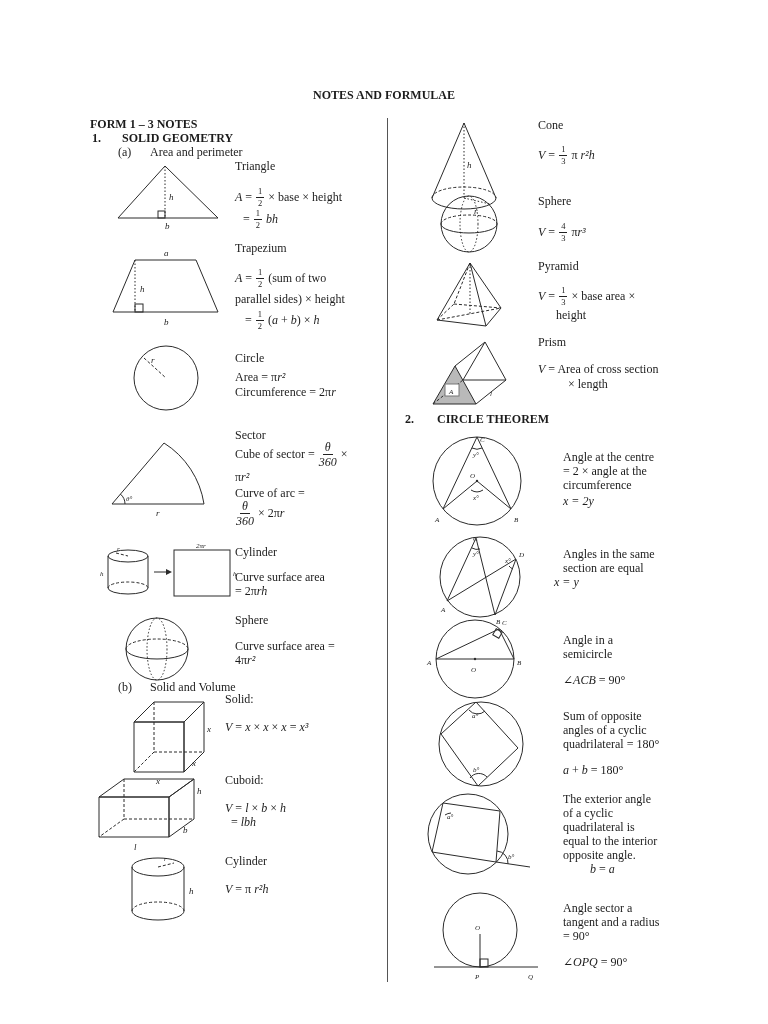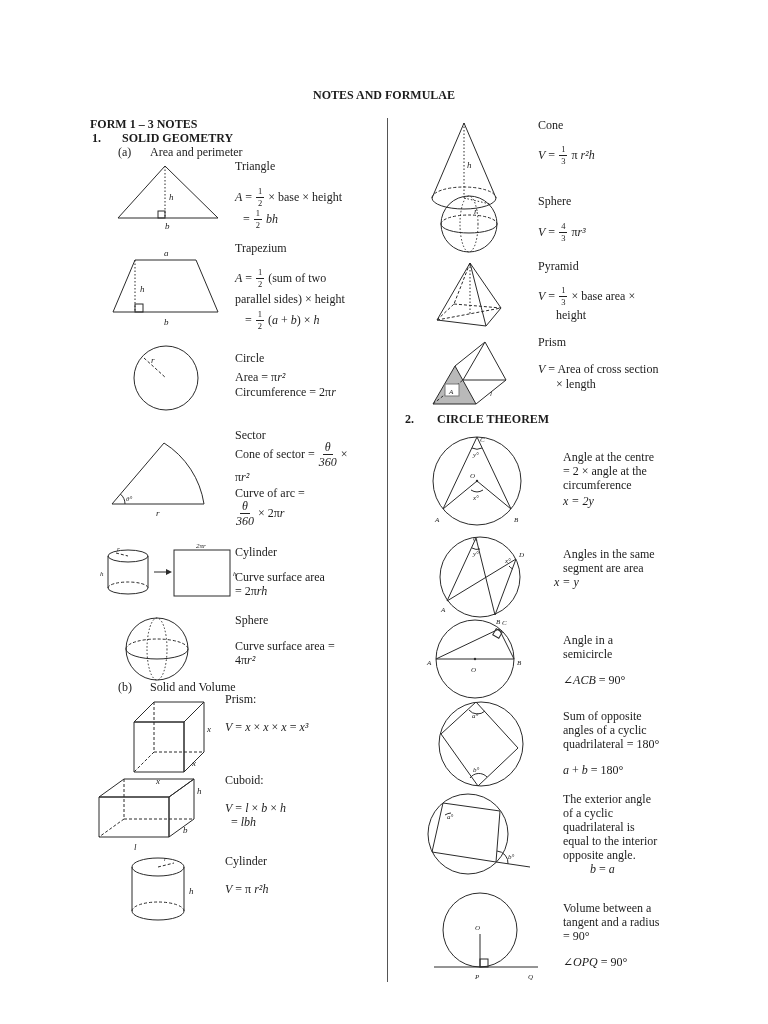--- a/index.html
+++ b/index.html
@@ -317,7 +317,7 @@
       <span class="i">V</span>
       <span> = Area of cross section</span>
     </div>
-  <div class="fl" style="left:556px; top:377px">
+  <div class="fl" style="left:568px; top:377px">
       <span>× length</span>
     </div>
 

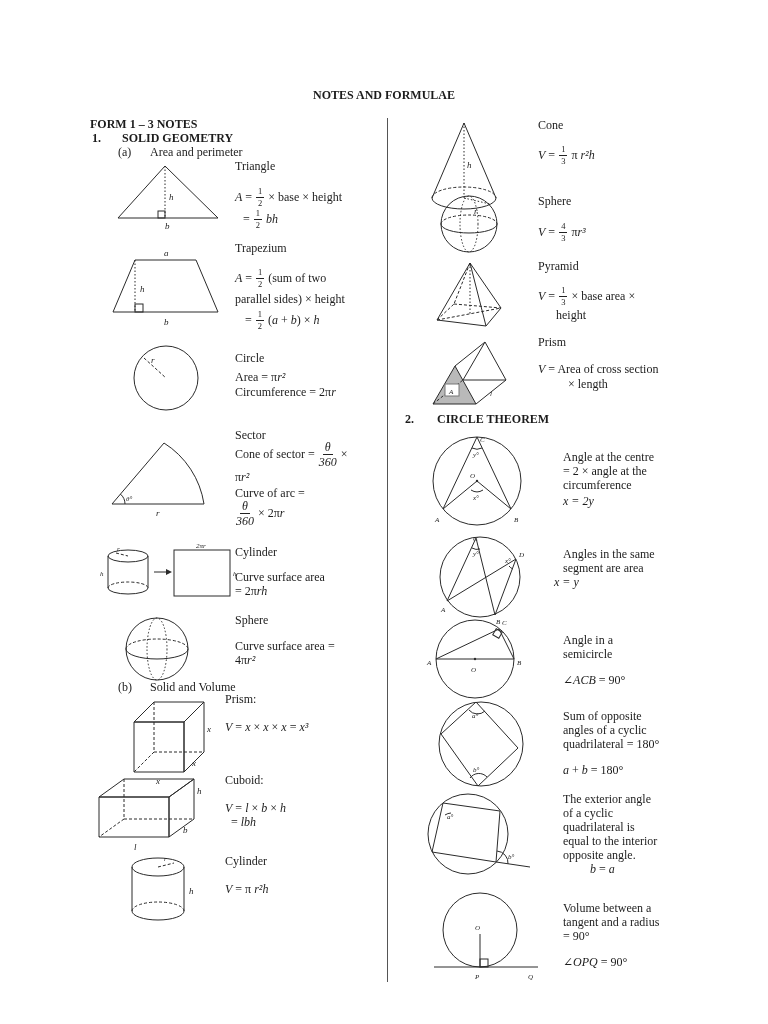--- a/index.html
+++ b/index.html
@@ -119,7 +119,7 @@
   </svg>
   <div class="t" style="left:235px; top:428px">Sector</div>
   <div class="fl" style="left:235px; top:441px">
-      <span>Cone of sector = </span>
+      <span>Cube of sector = </span>
       <span class="frac fbig"><span class="fn">θ</span><span class="fd">360</span></span>
       <span> ×</span>
     </div>

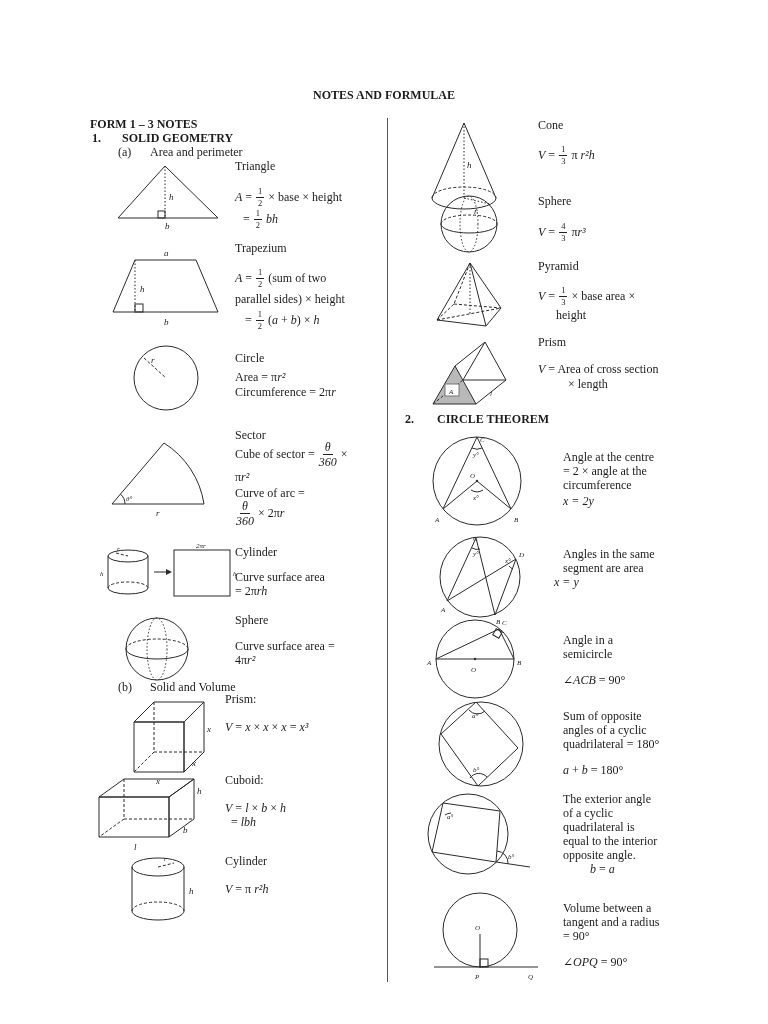--- a/index.html
+++ b/index.html
@@ -363,7 +363,7 @@
     <text x="64" y="91" class="sm">B</text>
   </svg>
   <div class="t" style="left:563px; top:547px">Angles in the same</div>
-  <div class="t" style="left:563px; top:561px">segment are area</div>
+  <div class="t" style="left:563px; top:561px">section are equal</div>
   <div class="fl" style="left:554px; top:575px">
       <span class="i">x = y</span>
     </div>

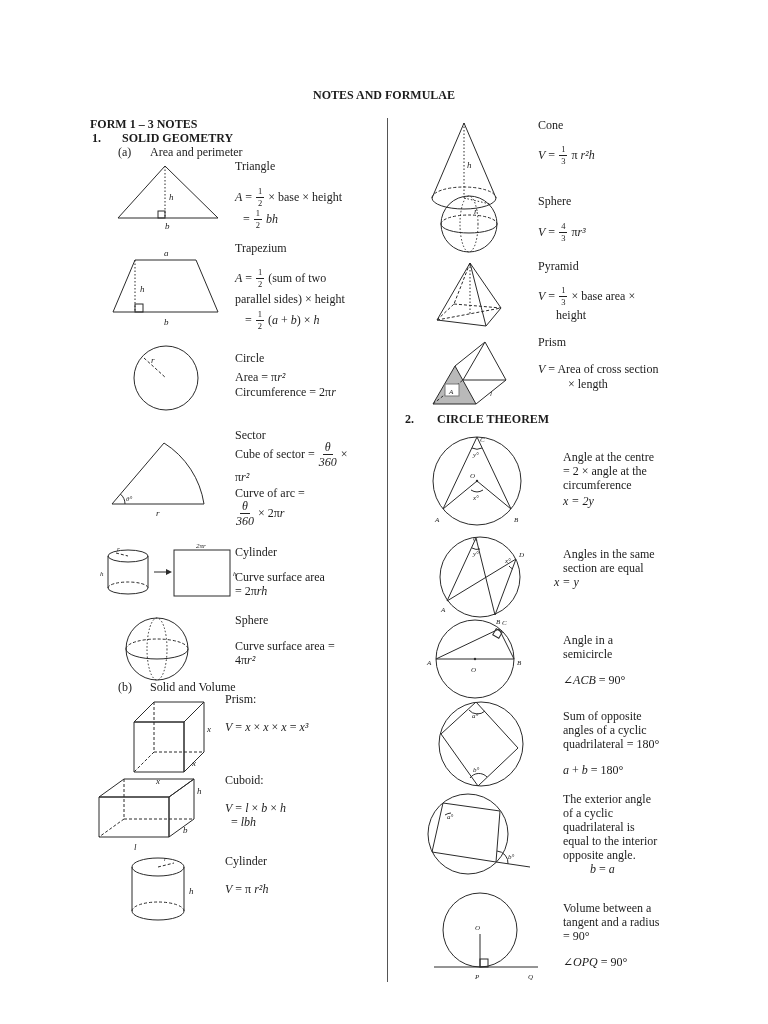--- a/index.html
+++ b/index.html
@@ -189,7 +189,7 @@
     <text x="66" y="72">x</text>
     <text x="30" y="90">x</text>
   </svg>
-  <div class="t" style="left:225px; top:692px">Prism:</div>
+  <div class="t" style="left:225px; top:692px">Solid:</div>
   <div class="fl" style="left:225px; top:720px">
       <span class="i">V</span>
       <span> = </span>

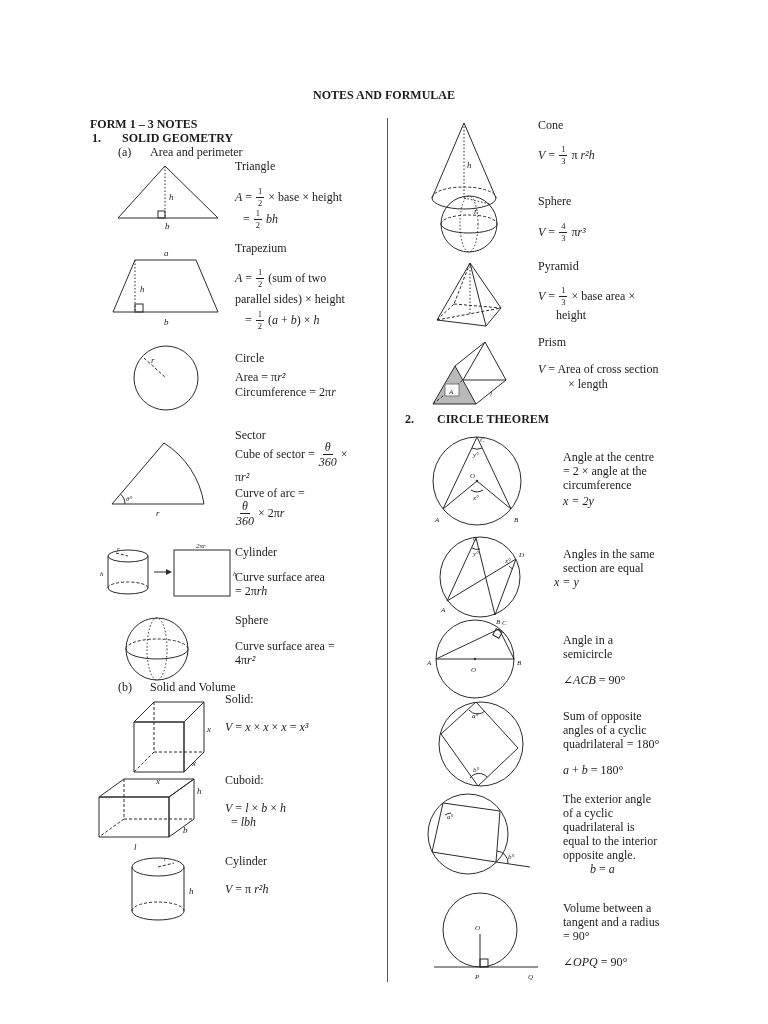--- a/index.html
+++ b/index.html
@@ -435,7 +435,7 @@
     <text x="47" y="91" class="sm">P</text>
     <text x="100" y="91" class="sm">Q</text>
   </svg>
-  <div class="t" style="left:563px; top:901px">Volume between a</div>
+  <div class="t" style="left:563px; top:901px">Angle sector a</div>
   <div class="t" style="left:563px; top:915px">tangent and a radius</div>
   <div class="t" style="left:563px; top:929px">= 90°</div>
   <div class="fl" style="left:563px; top:955px">

